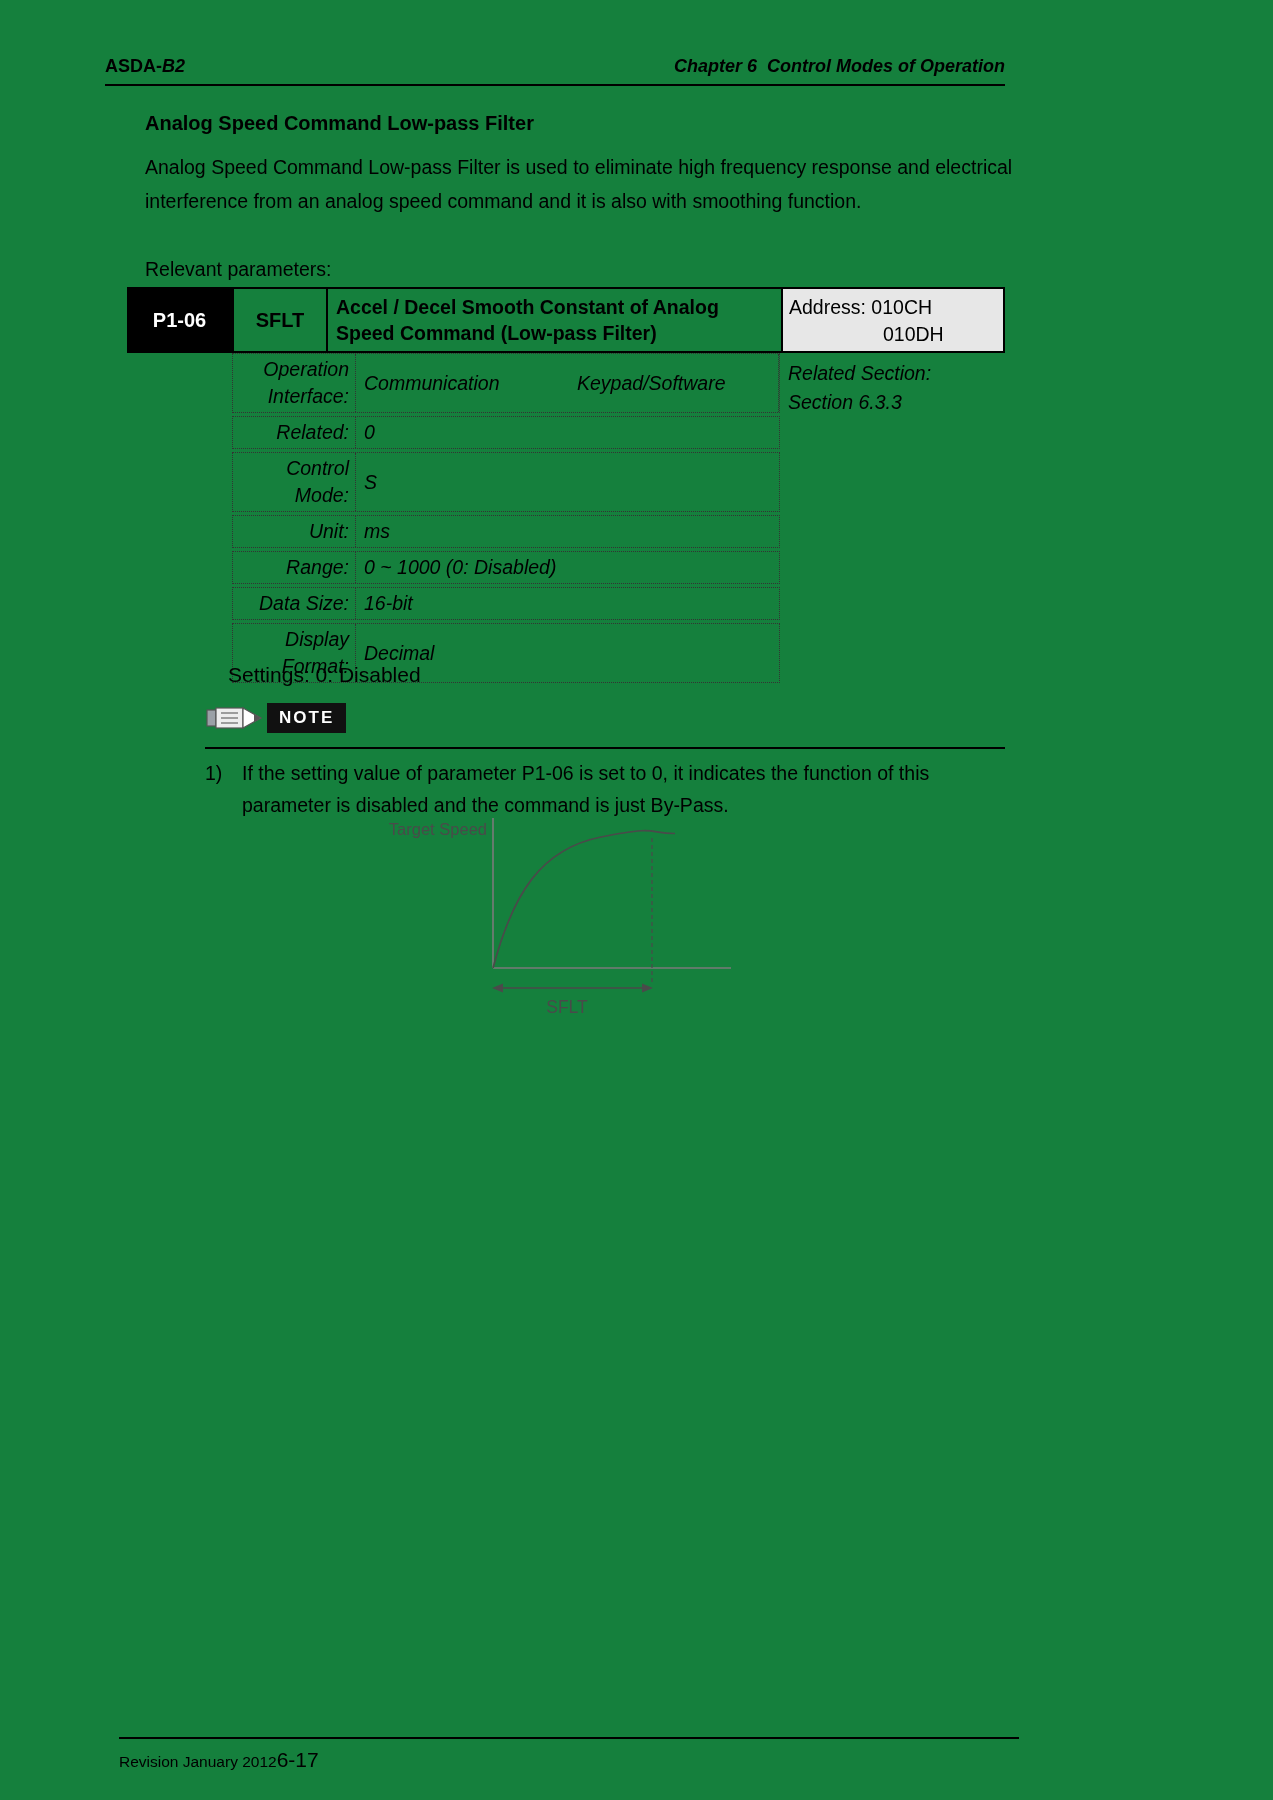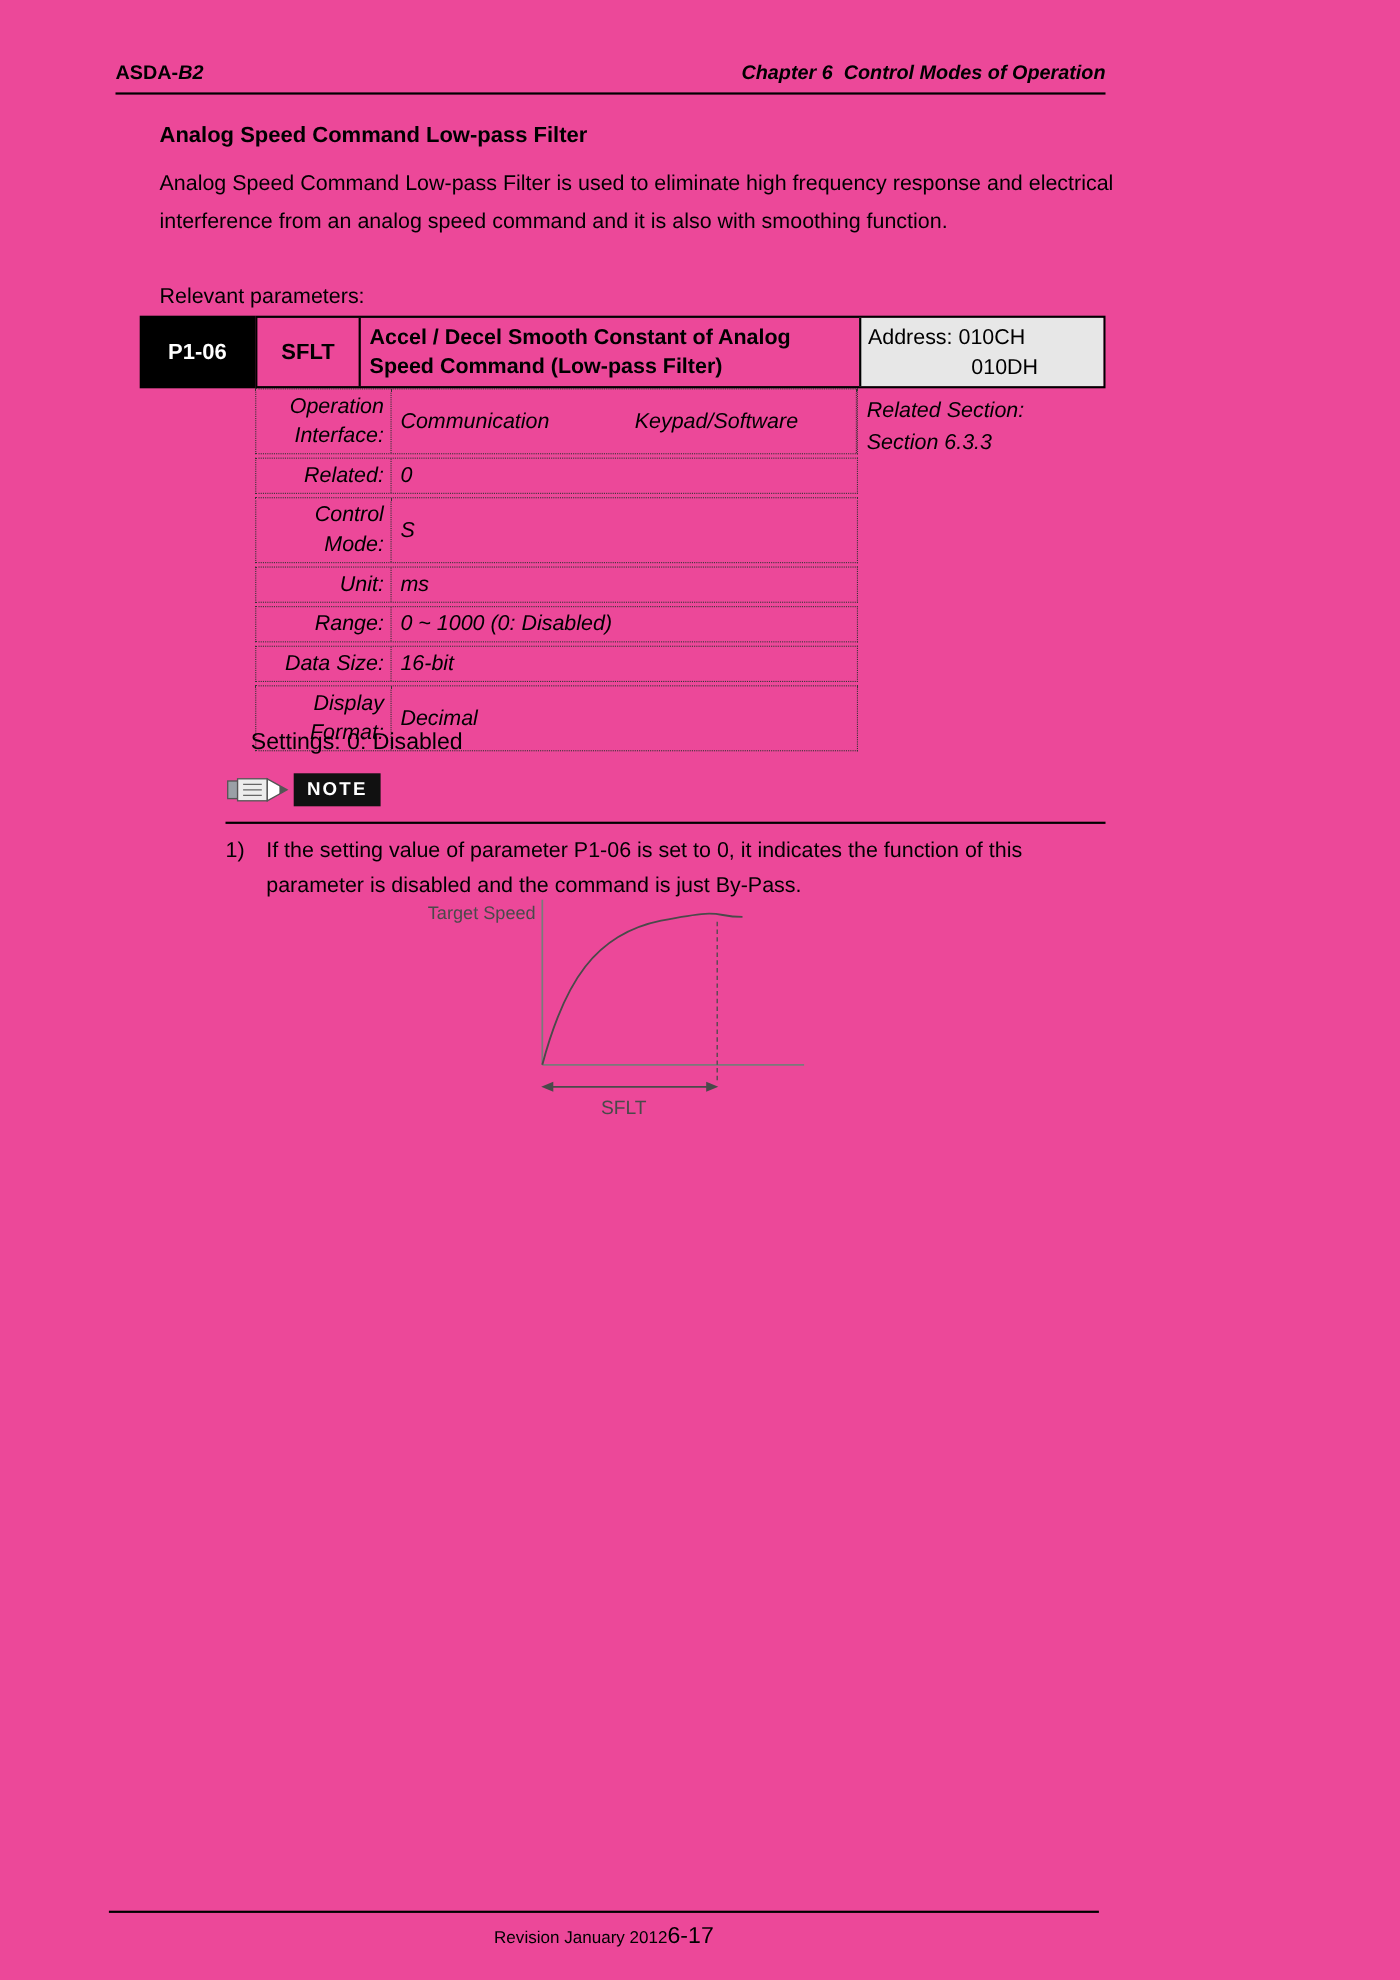--- a/index.html
+++ b/index.html
@@ -8,7 +8,7 @@
     position: relative;
     width: 1273px;
     height: 1800px;
-    background: #ec4899;
+    background: #15803d;
     font-family: "Liberation Sans", sans-serif;
     color: #000;
     overflow: hidden;

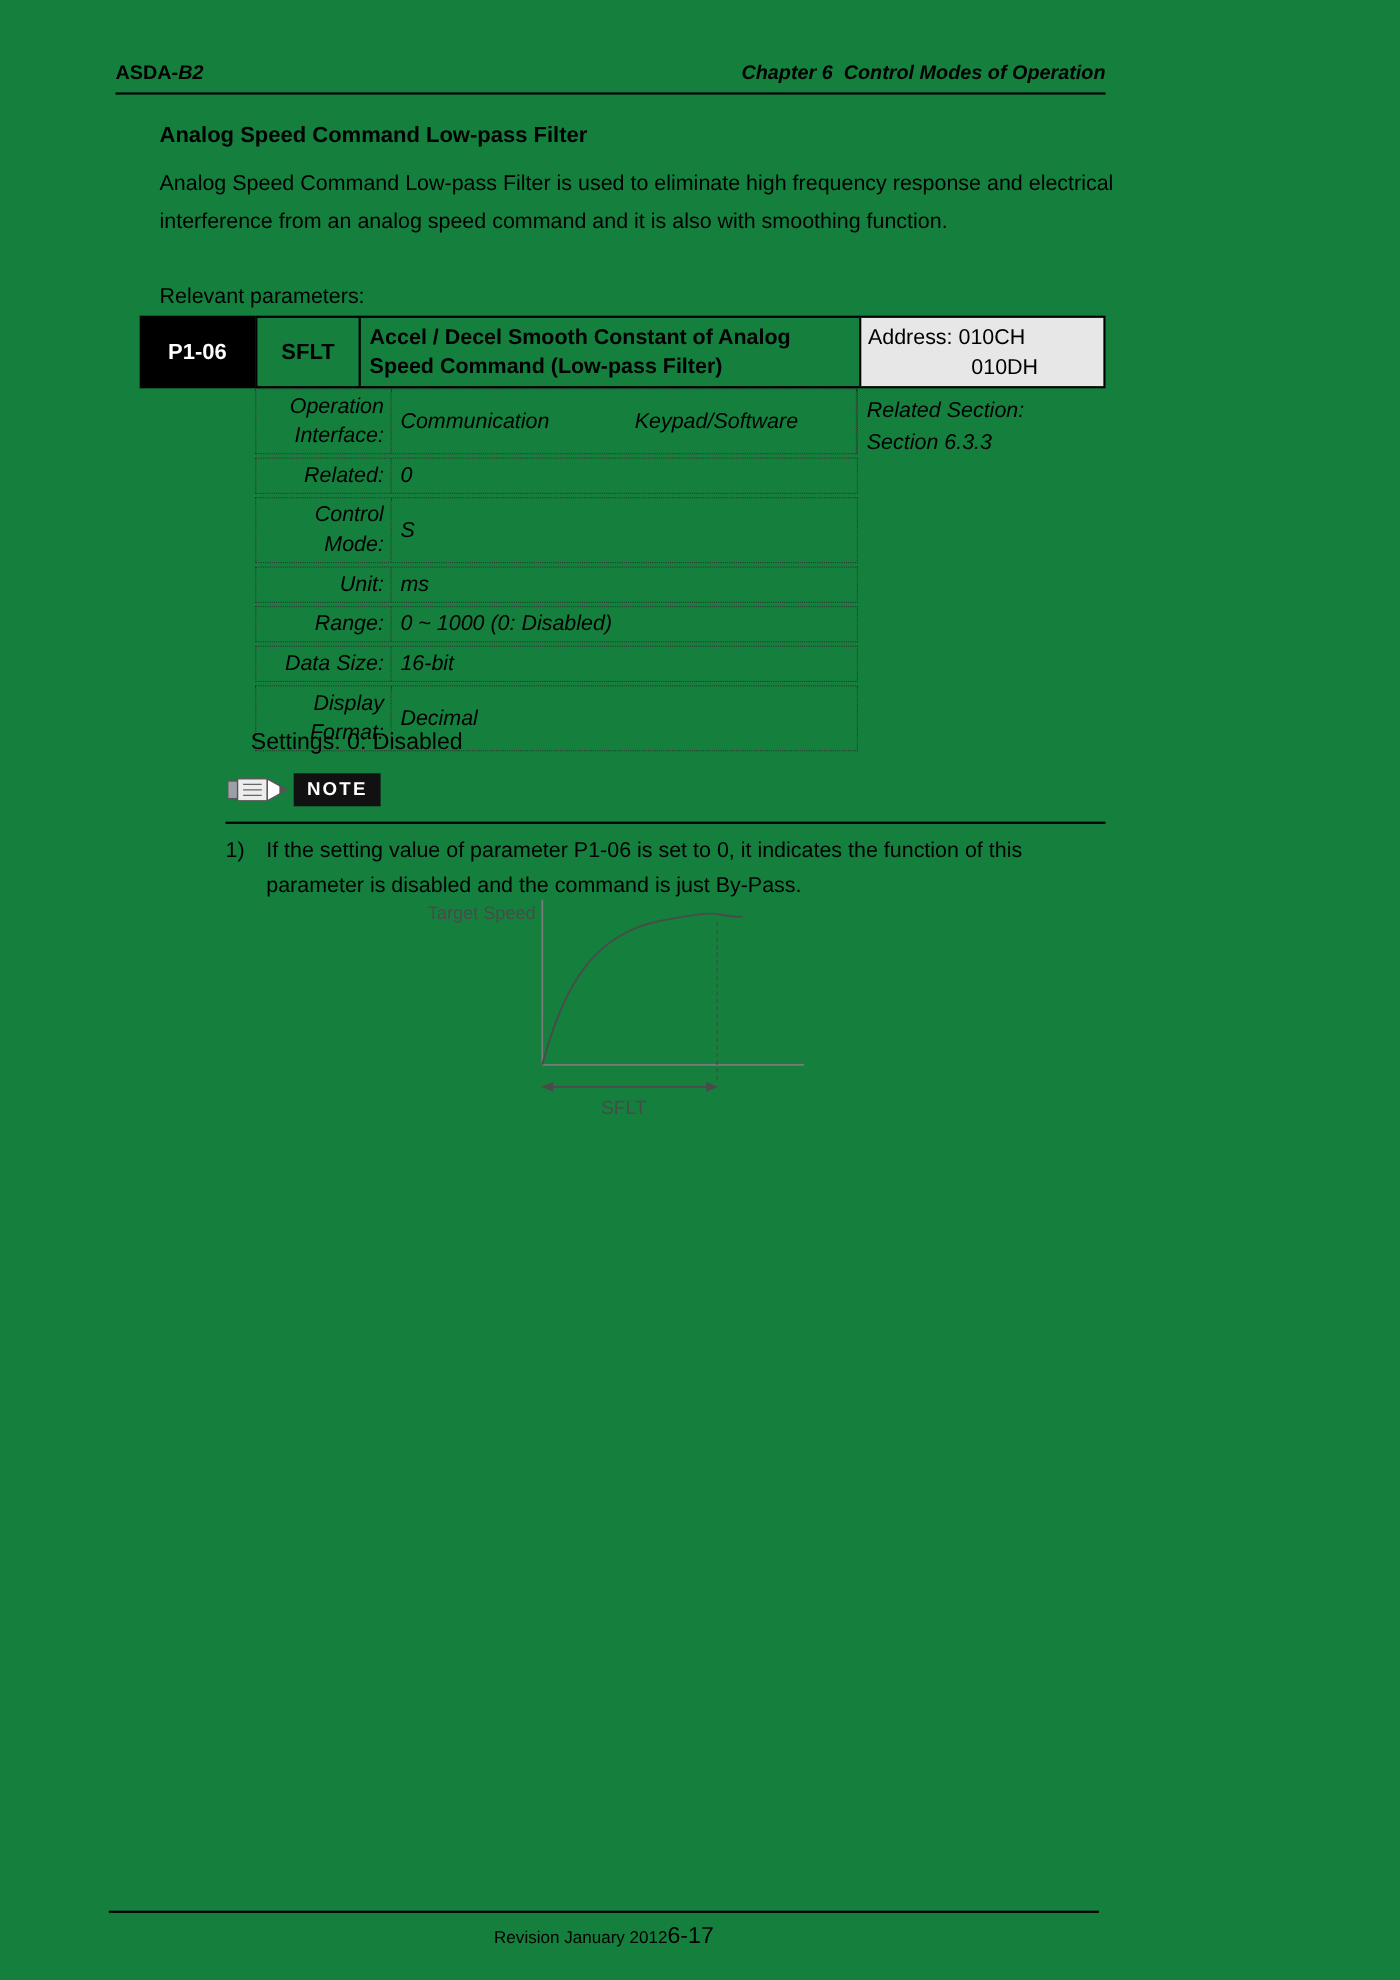--- a/index.html
+++ b/index.html
@@ -91,9 +91,9 @@
 
   
   .page-footer {
-    position: absolute; left: 99px; top: 1737px; width: 900px;
+    position: absolute; left: 119px; top: 1737px; width: 900px;
     border-top: 2px solid #000; padding-top: 9px;
-    display: flex; justify-content: center; align-items: baseline;
+    display: flex; justify-content: flex-start; align-items: baseline;
   }
   .page-footer .rev { font-size: 15.5px; }
   .page-footer .pgnum { font-size: 21px; }

